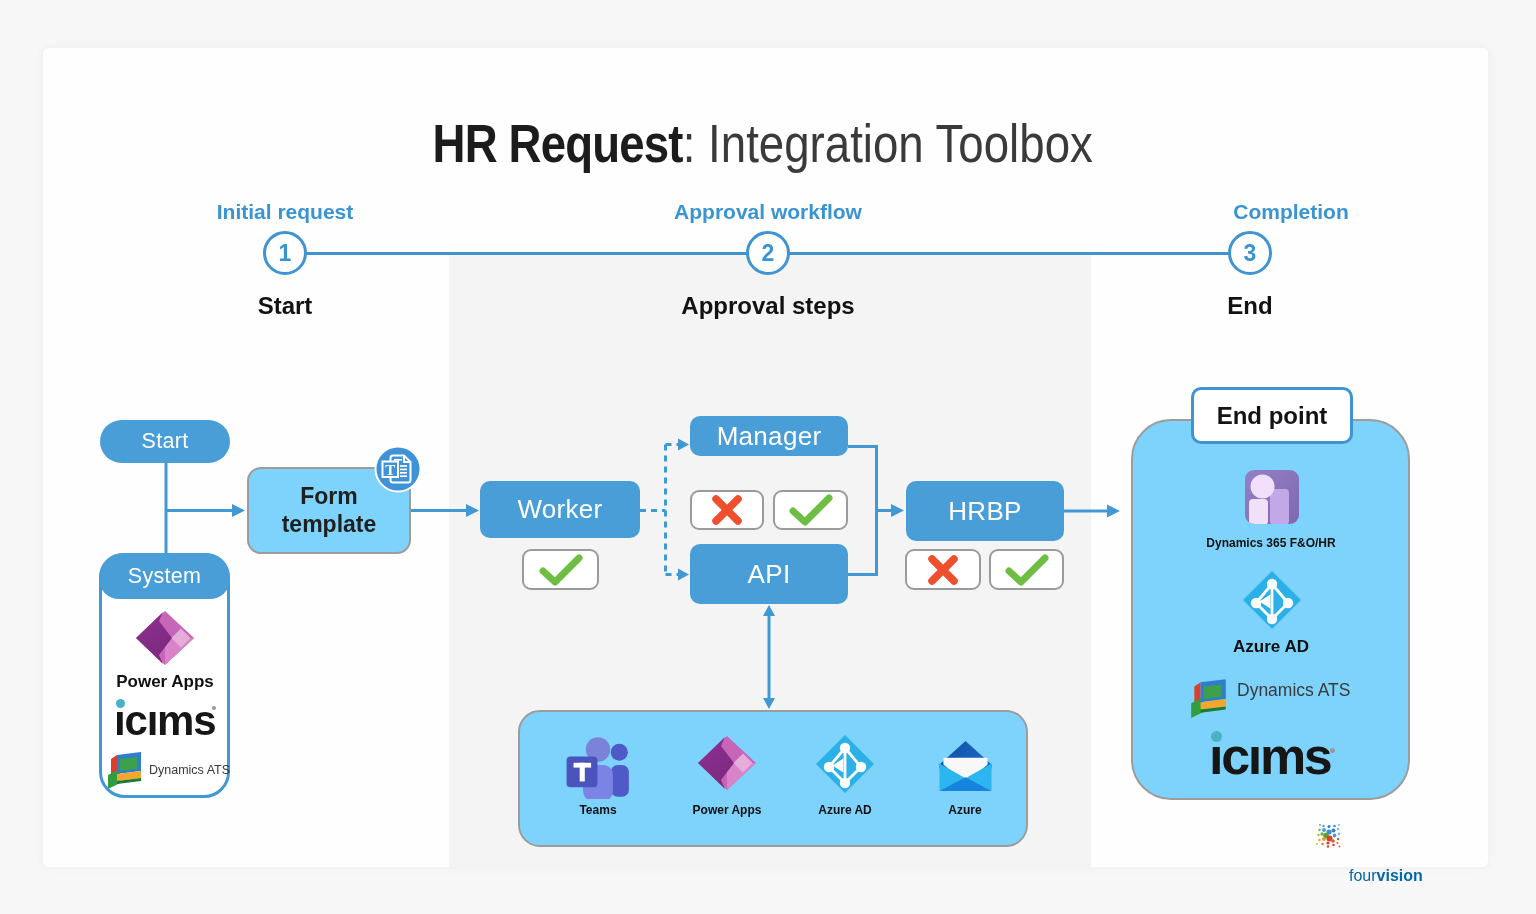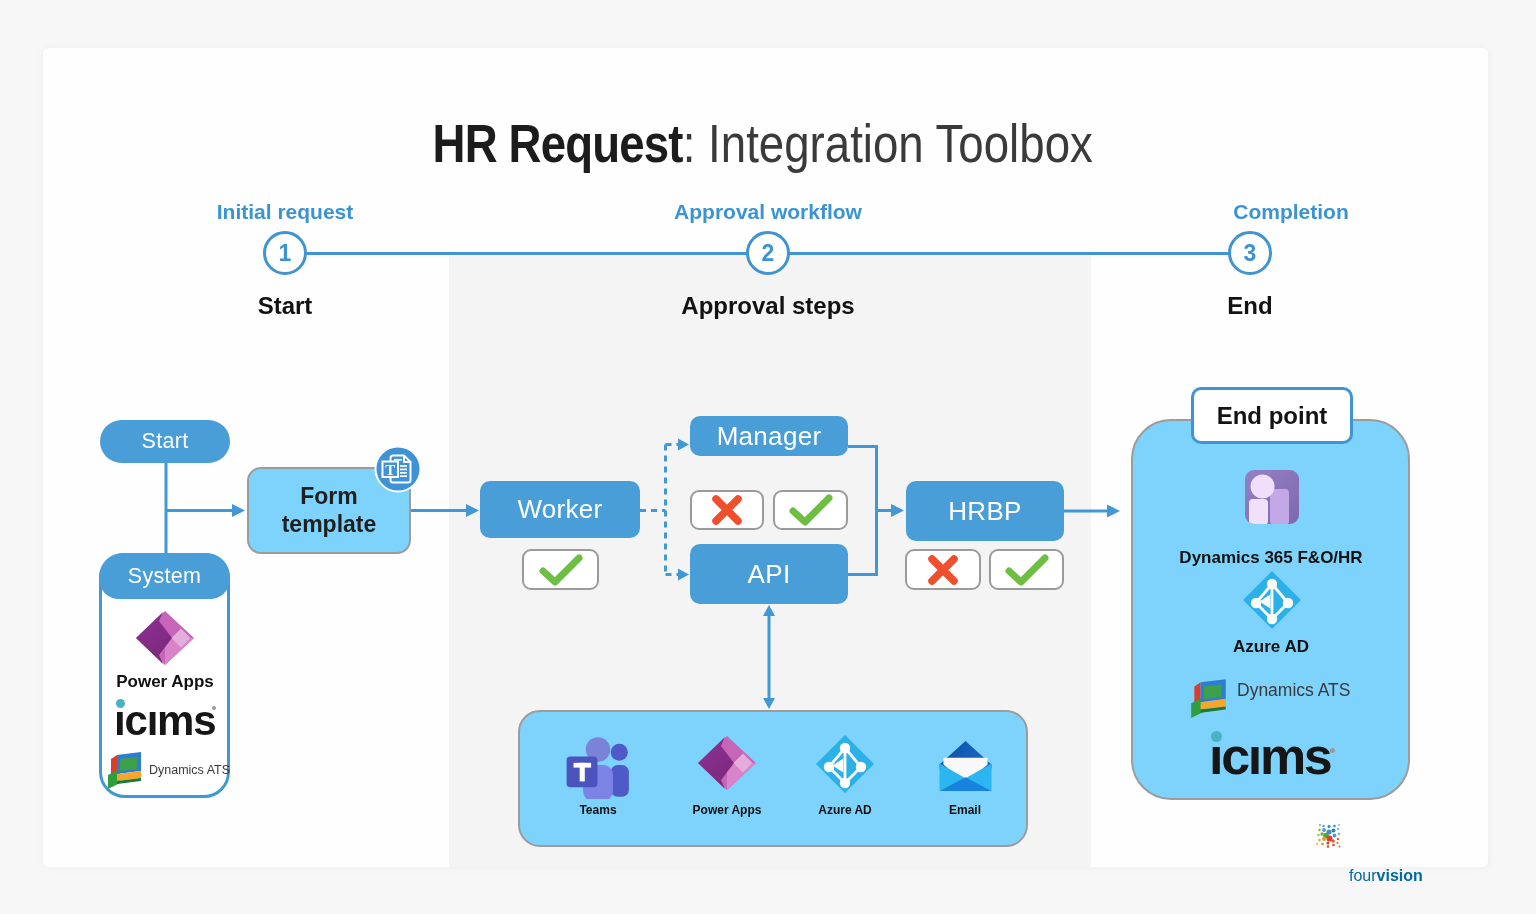--- a/index.html
+++ b/index.html
@@ -118,7 +118,7 @@
 
   <div class="whitebox" style="left:1131px;top:419px;width:279px;height:381px;border-radius:40px;border-width:2px;z-index:2;"></div>
   <div class="abs" style="left:1191px;top:387px;width:162px;height:57px;background:#fff;border:3px solid #3f94d1;border-radius:10px;z-index:3;display:flex;align-items:center;justify-content:center;font-weight:700;font-size:24px;color:#131313;">End point</div>
-  <div class="iconlab" style="left:1271px;top:548px;z-index:3;font-size:17px;text-align:center;">Dynamics 365 F&amp;O/HR</div>
+  <div class="iconlab" style="left:1271px;top:536px;z-index:3;font-size:12px;text-align:center;">Dynamics 365 F&amp;O/HR</div>
   <div class="iconlab" style="left:1271px;top:637px;z-index:3;font-size:17px;">Azure AD</div>
   <div class="abs" style="left:1237px;top:680px;z-index:3;font-size:17.5px;color:#3a3a3a;">Dynamics ATS</div>
 

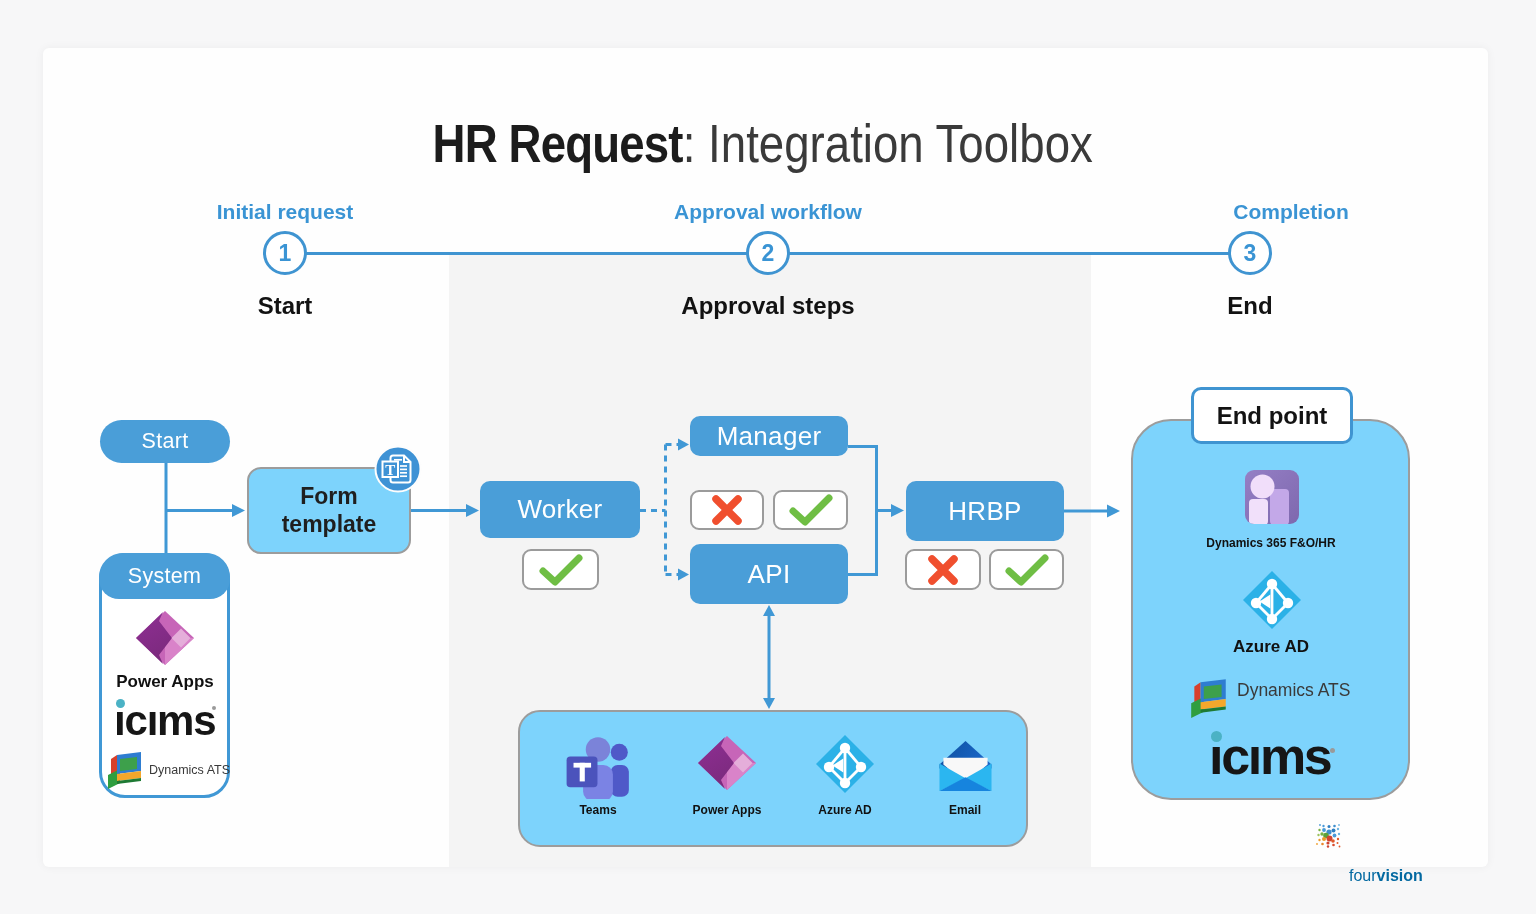--- a/index.html
+++ b/index.html
@@ -114,7 +114,7 @@
   <div class="iconlab" style="left:598px;top:803px;">Teams</div>
   <div class="iconlab" style="left:727px;top:803px;">Power Apps</div>
   <div class="iconlab" style="left:845px;top:803px;">Azure AD</div>
-  <div class="iconlab" style="left:965px;top:803px;">Email</div>
+  <div class="iconlab" style="left:965px;top:803px;">Azure</div>
 
   <div class="whitebox" style="left:1131px;top:419px;width:279px;height:381px;border-radius:40px;border-width:2px;z-index:2;"></div>
   <div class="abs" style="left:1191px;top:387px;width:162px;height:57px;background:#fff;border:3px solid #3f94d1;border-radius:10px;z-index:3;display:flex;align-items:center;justify-content:center;font-weight:700;font-size:24px;color:#131313;">End point</div>

